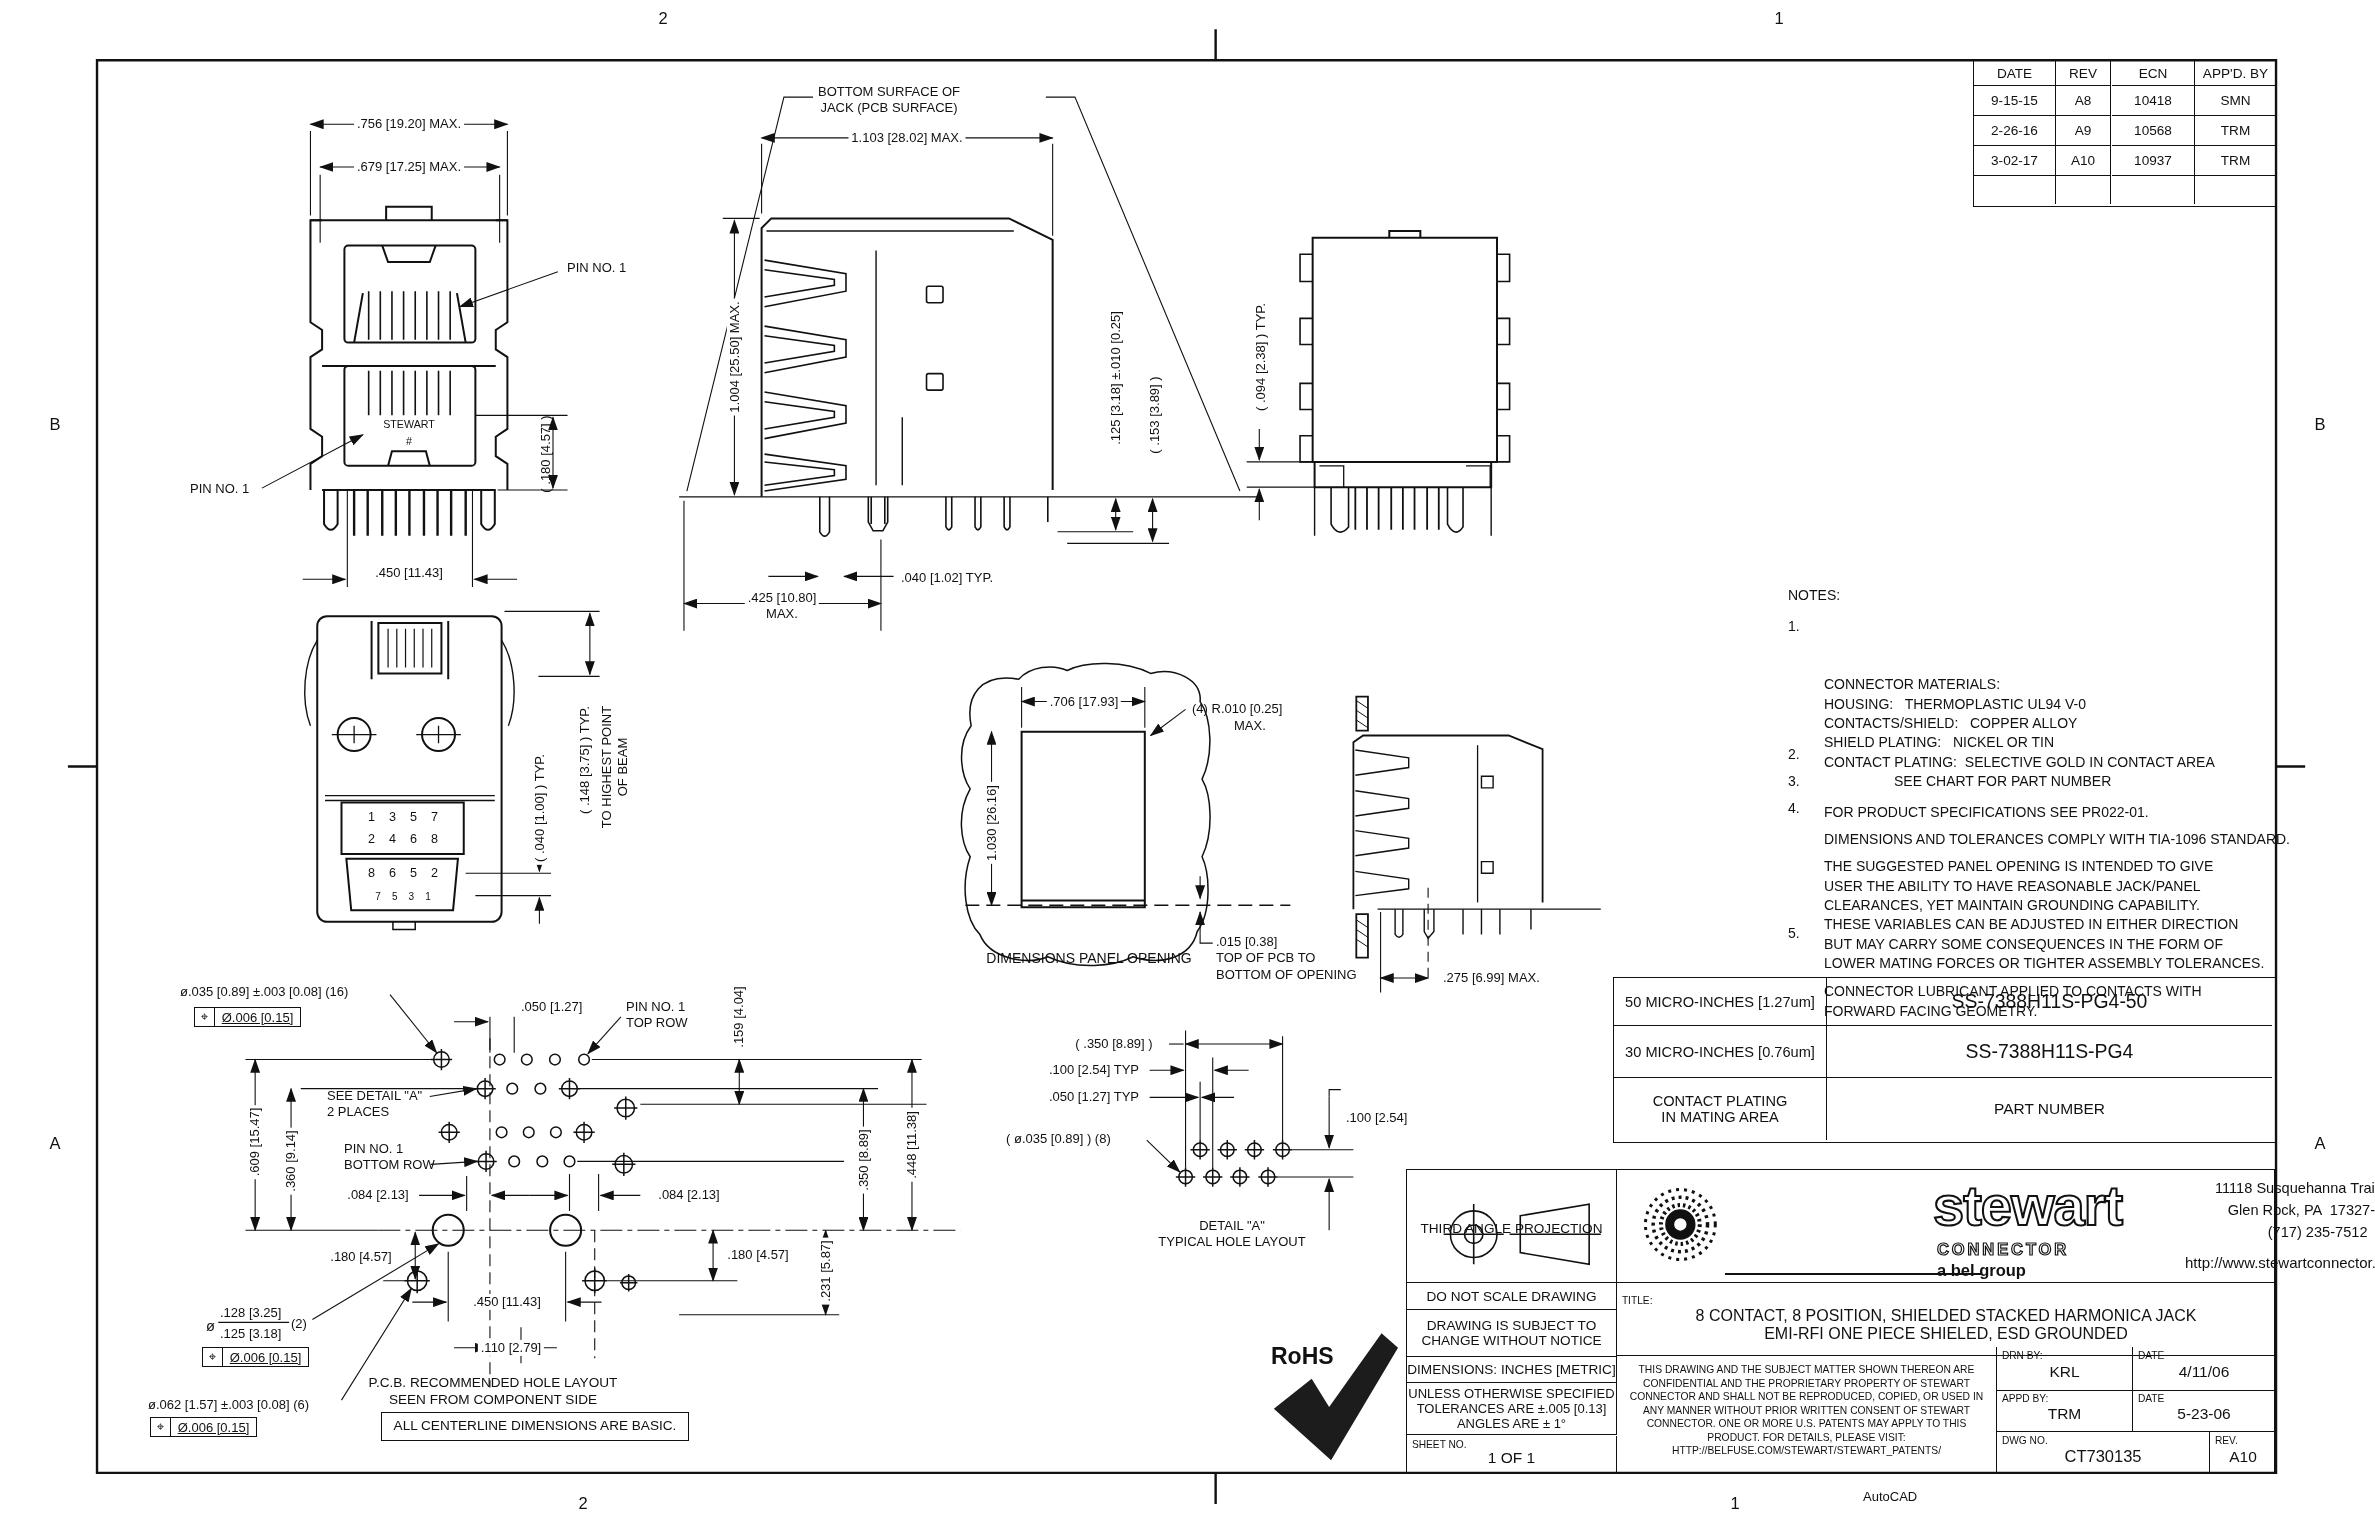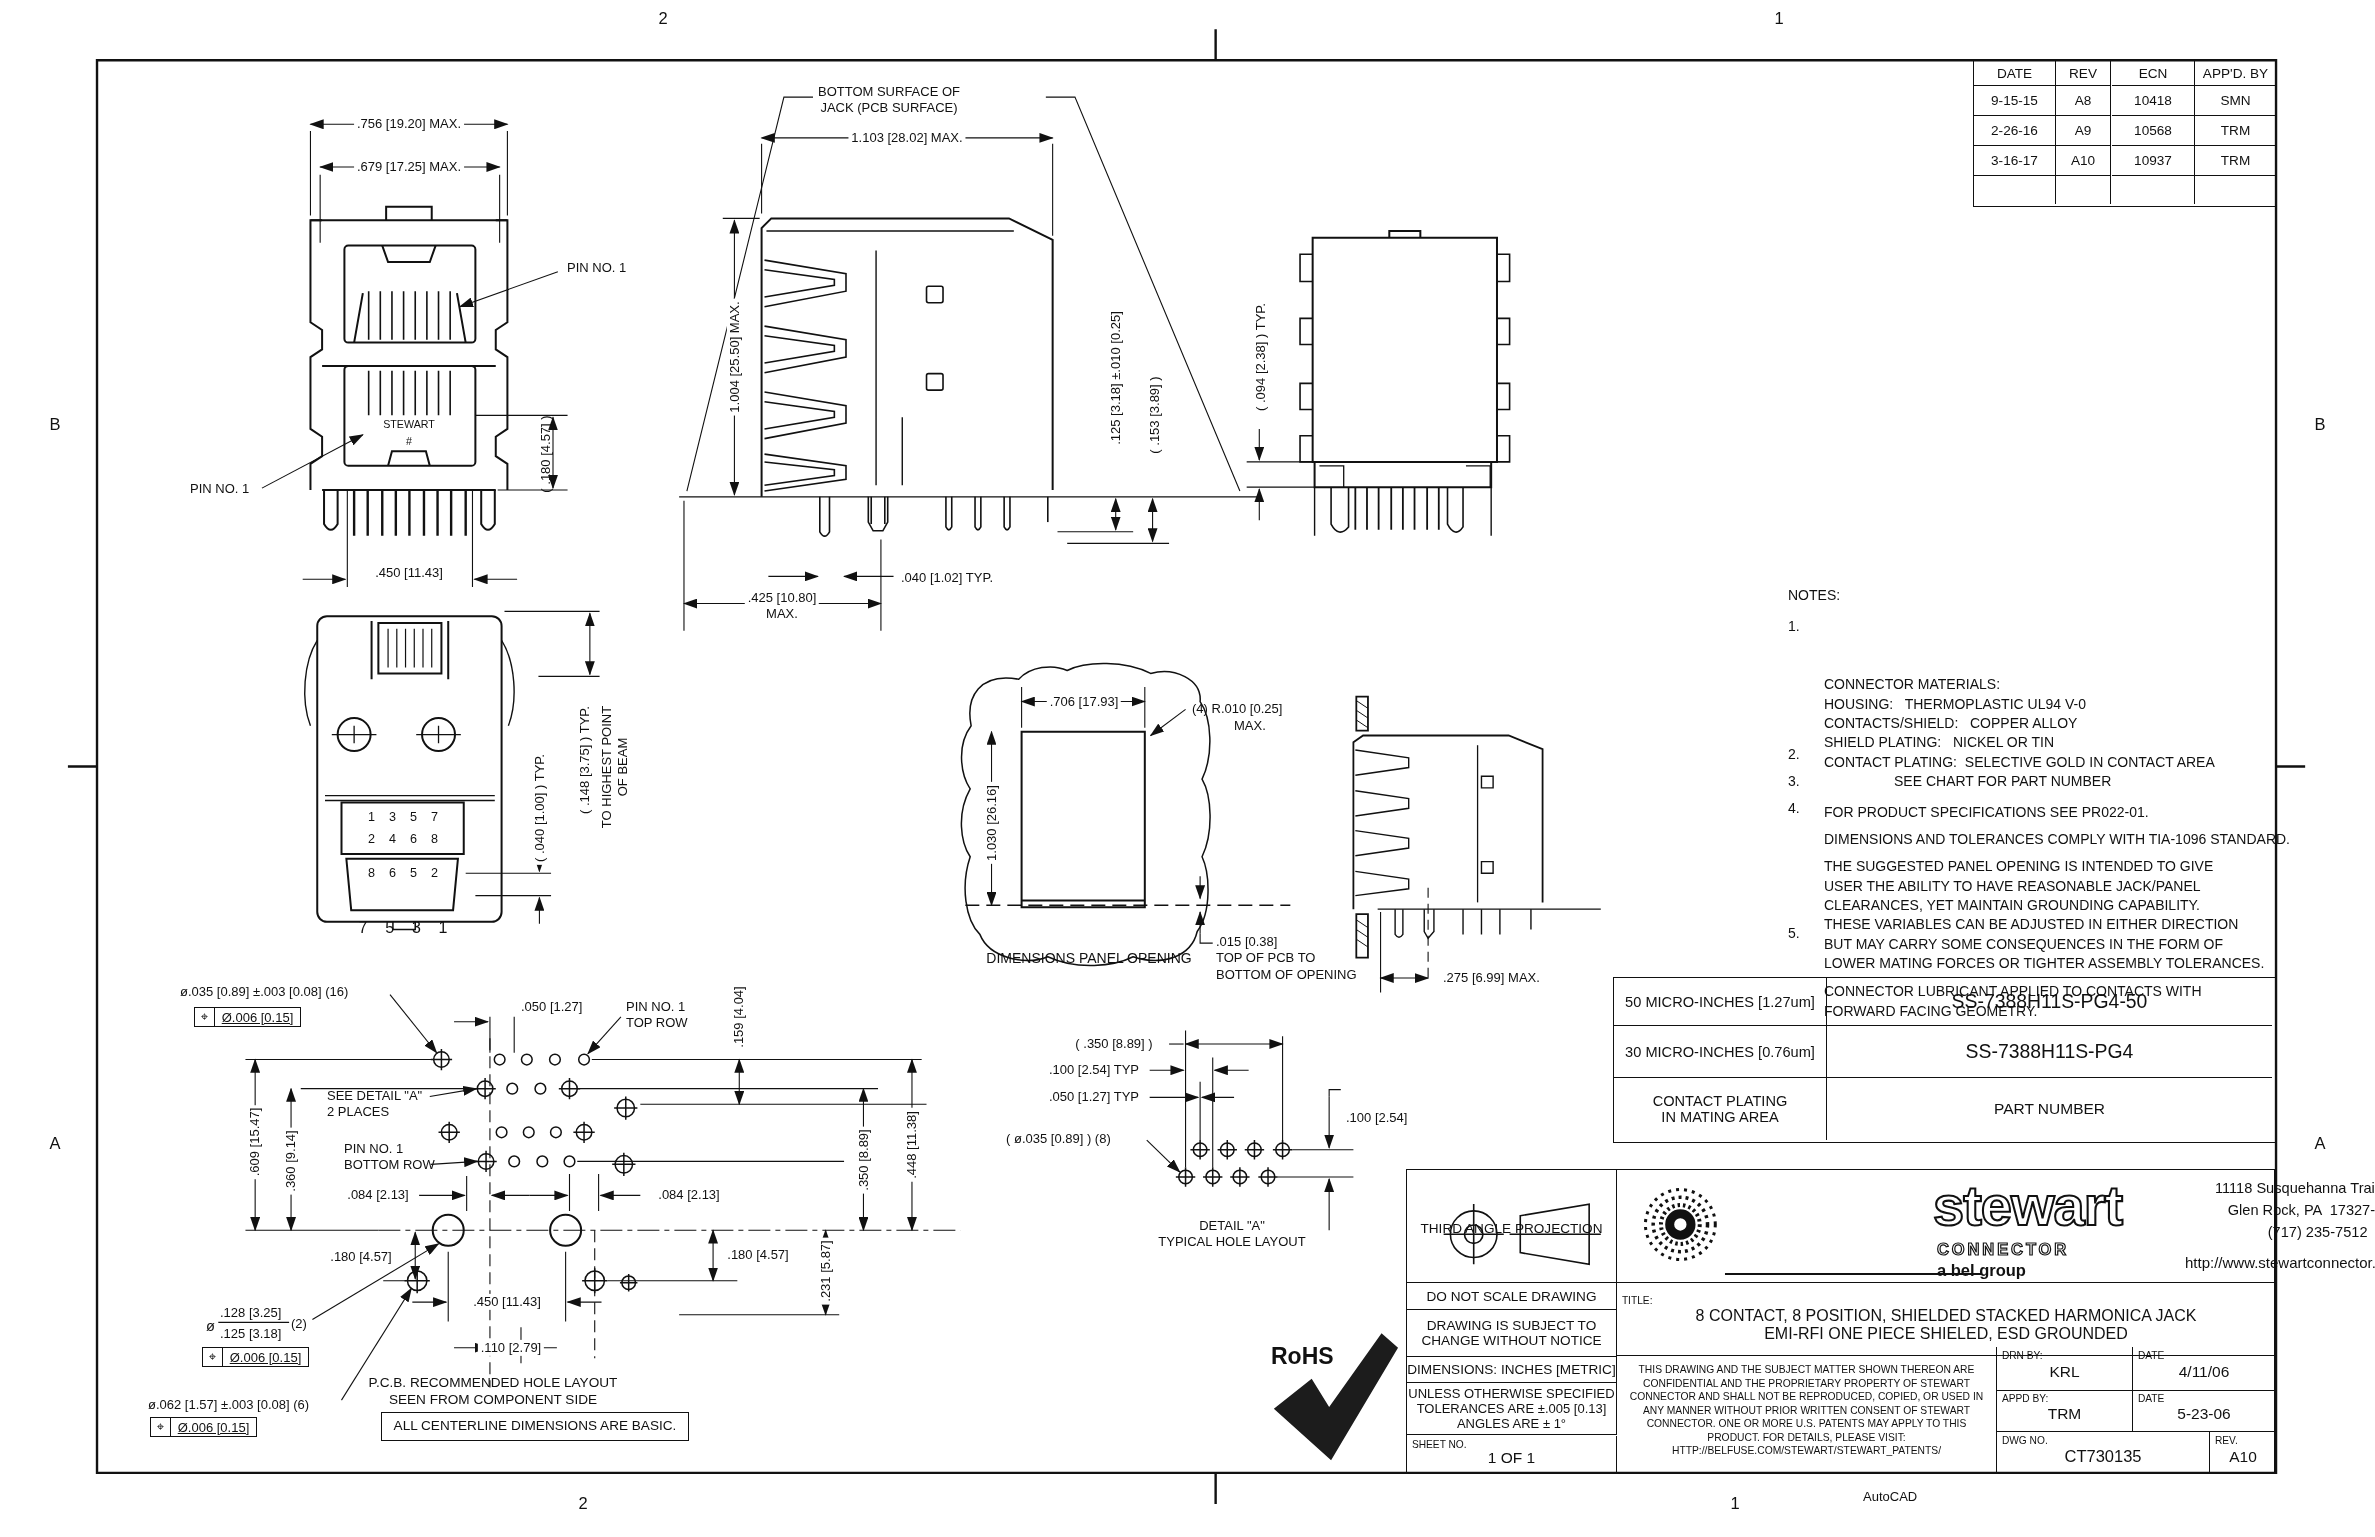--- a/index.html
+++ b/index.html
@@ -425,7 +425,7 @@
   <div class="cell bR bB" style="left:138px;top:55px;width:83px;height:30px;">10568</div>
   <div class="cell bB" style="left:221px;top:55px;width:81px;height:30px;">TRM</div>
 
-  <div class="cell bR bB" style="left:0;top:85px;width:82px;height:30px;">3-16-17</div>
+  <div class="cell bR bB" style="left:0;top:85px;width:82px;height:30px;">3-02-17</div>
   <div class="cell bR bB" style="left:82px;top:85px;width:55px;height:30px;">A10</div>
   <div class="cell bR bB" style="left:138px;top:85px;width:83px;height:30px;">10937</div>
   <div class="cell bB" style="left:221px;top:85px;width:81px;height:30px;">TRM</div>

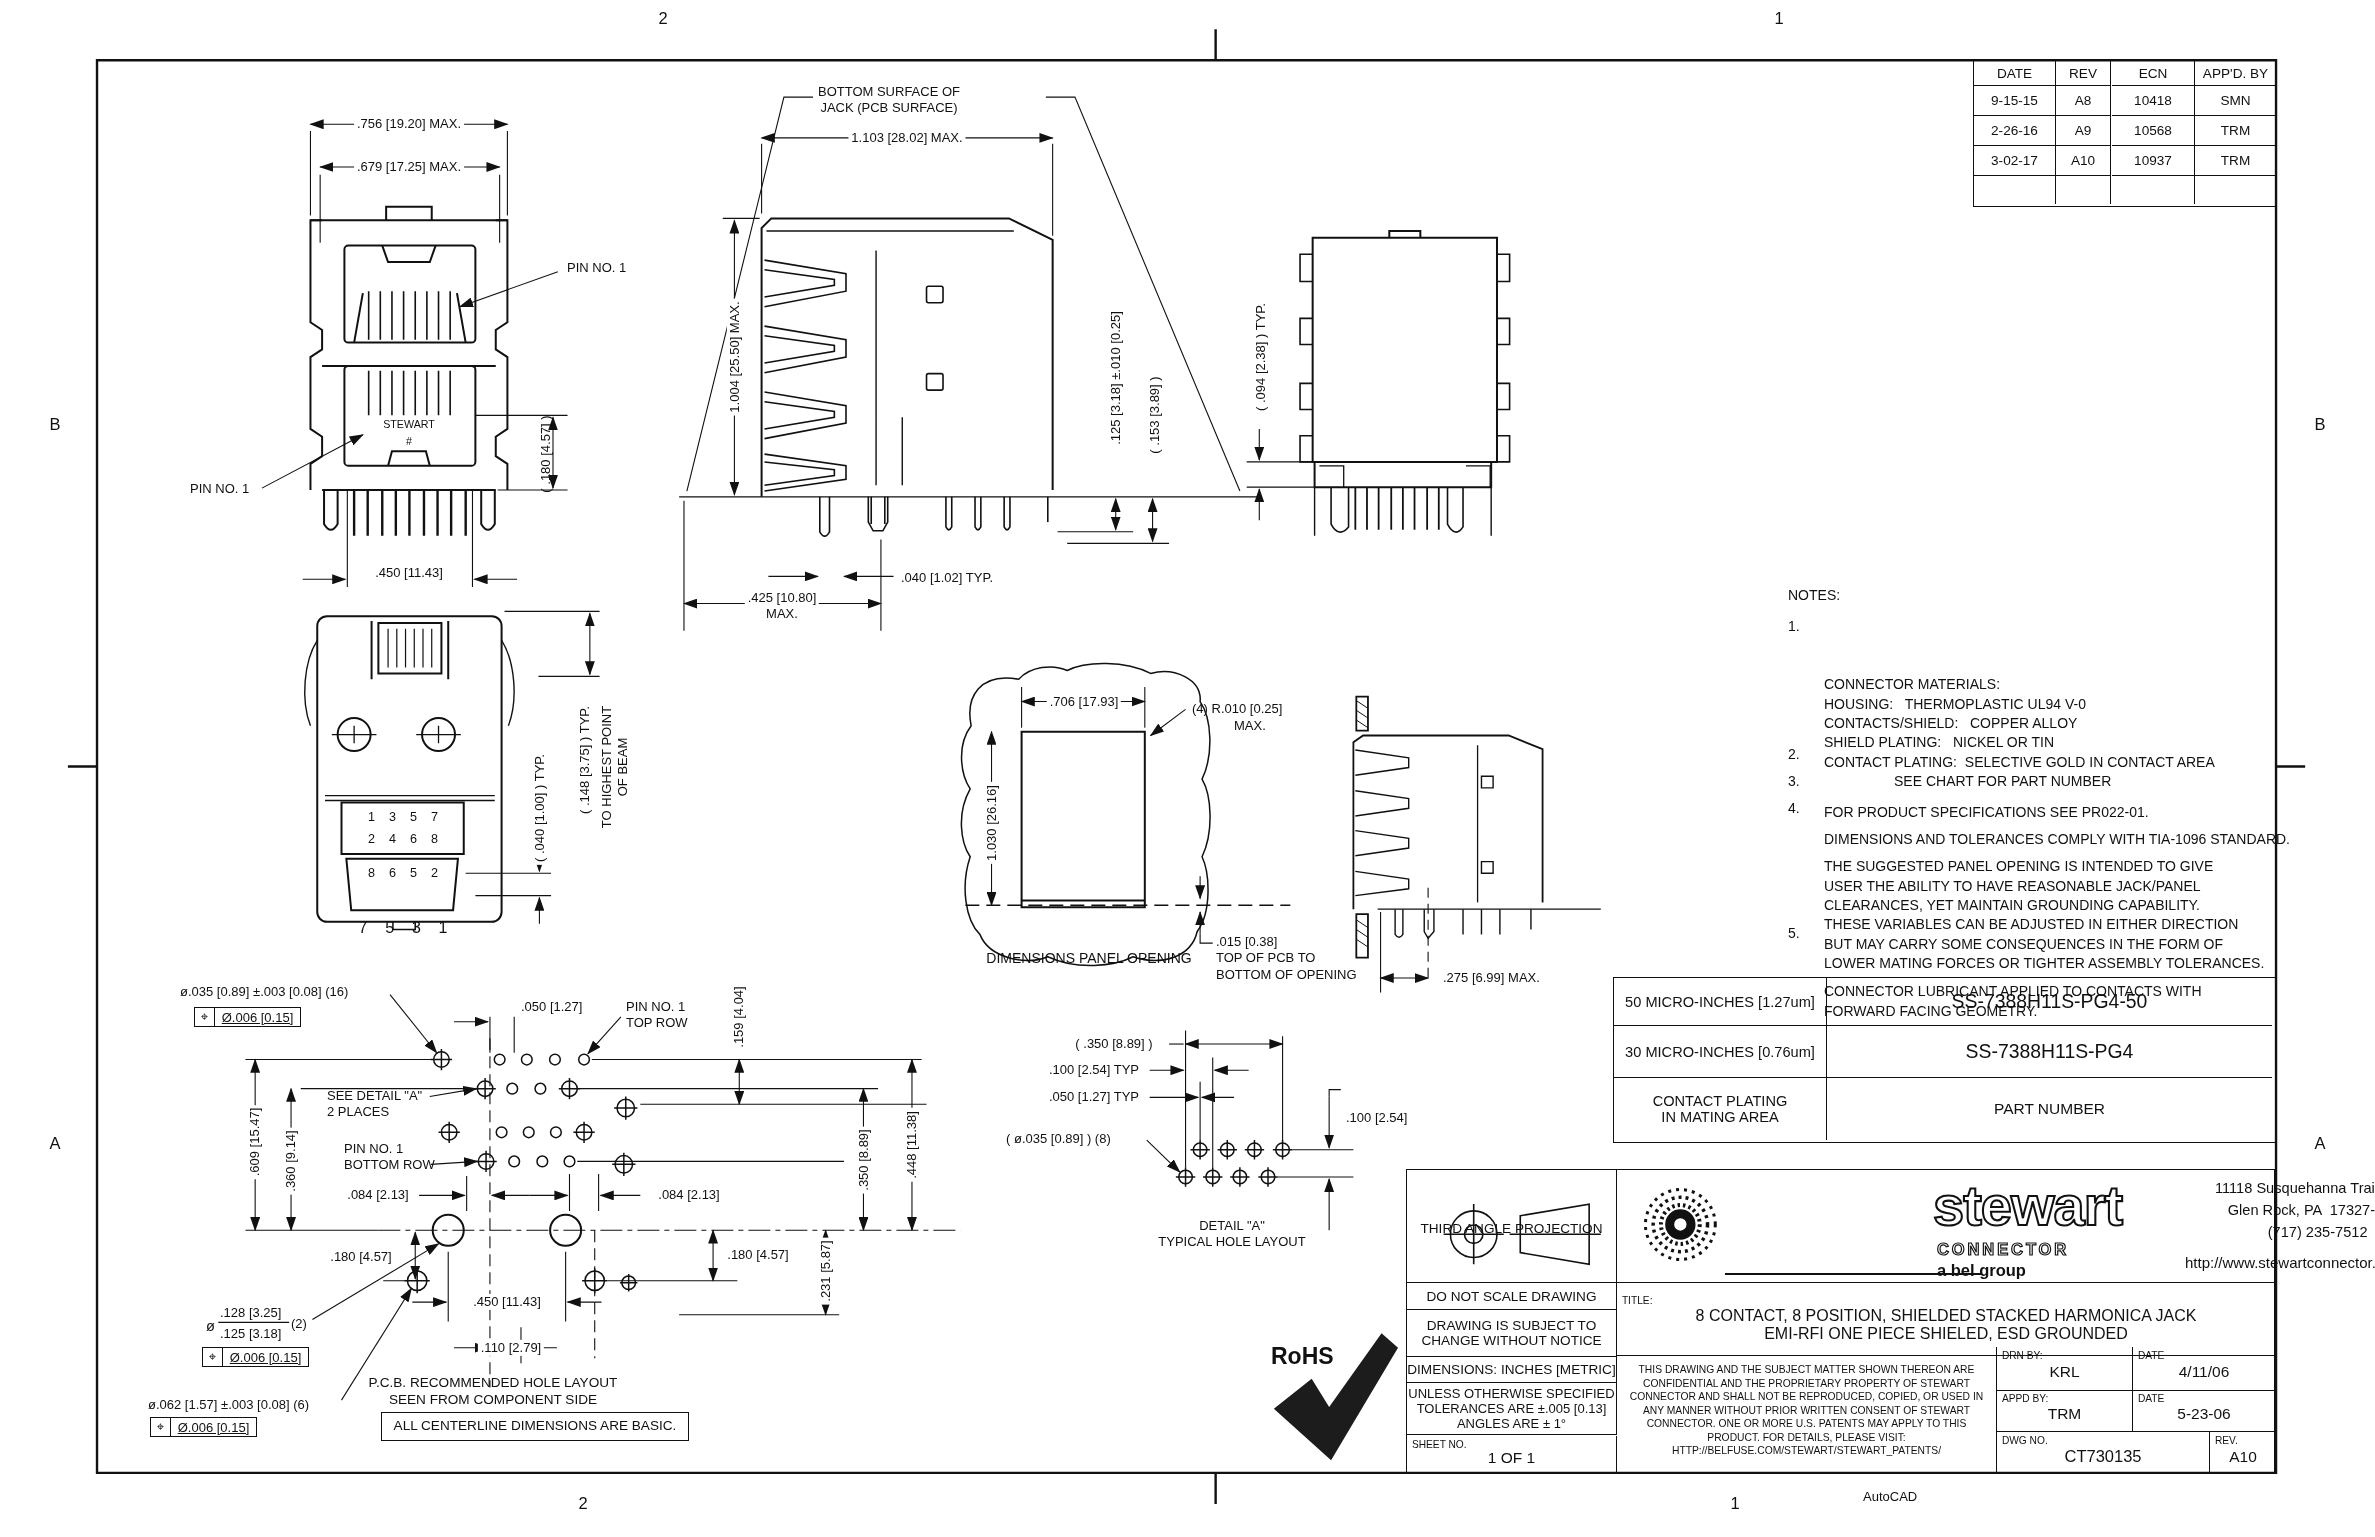--- a/index.html
+++ b/index.html
@@ -559,7 +559,7 @@
 <div class="l c" style="left:403px;top:818px;font-size:12.6px;">1    3    5    7</div>
 <div class="l c" style="left:403px;top:840px;font-size:12.6px;">2    4    6    8</div>
 <div class="l c" style="left:403px;top:874px;font-size:12.6px;">8    6    5    2</div>
-<div class="l c" style="left:403px;top:897px;font-size:16px;margin-top:31px;">7    5    3    1</div>
+<div class="l c" style="left:403px;top:897px;font-size:10px;">7    5    3    1</div>
 
 <div class="l c" style="left:889px;top:100px;text-align:center;">BOTTOM SURFACE OF
 JACK (PCB SURFACE)</div>

